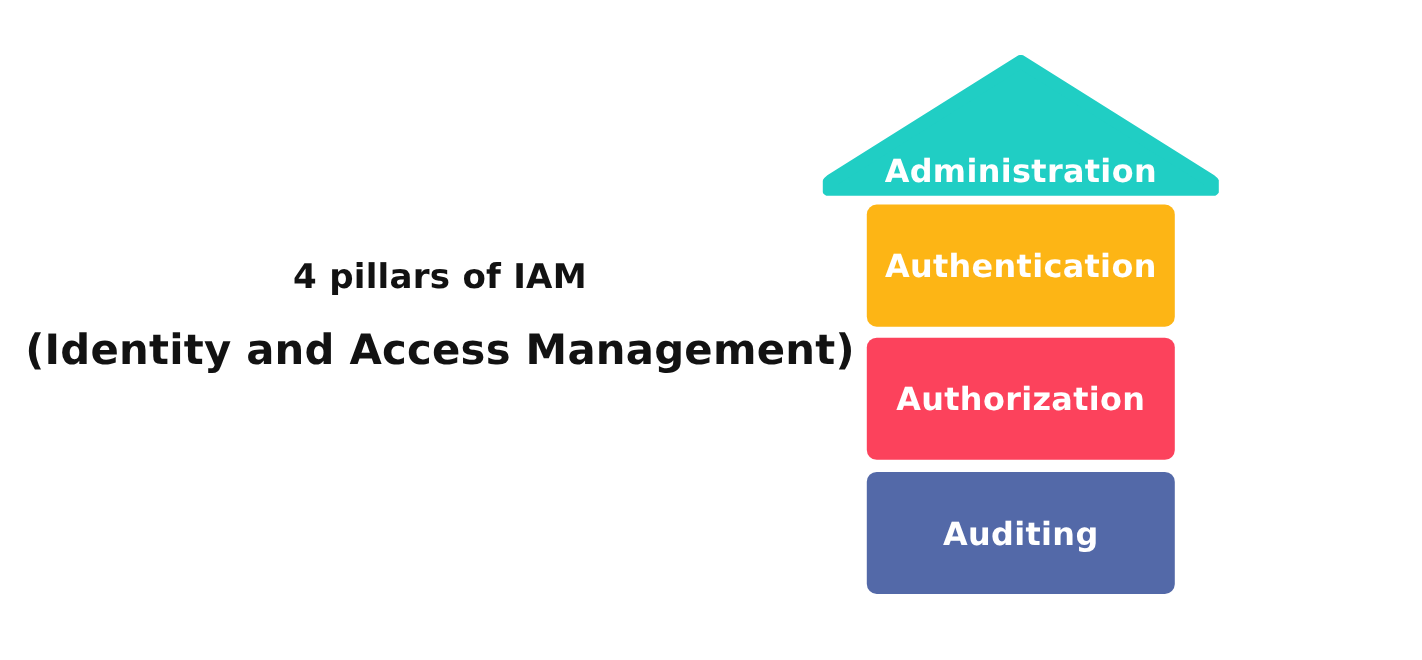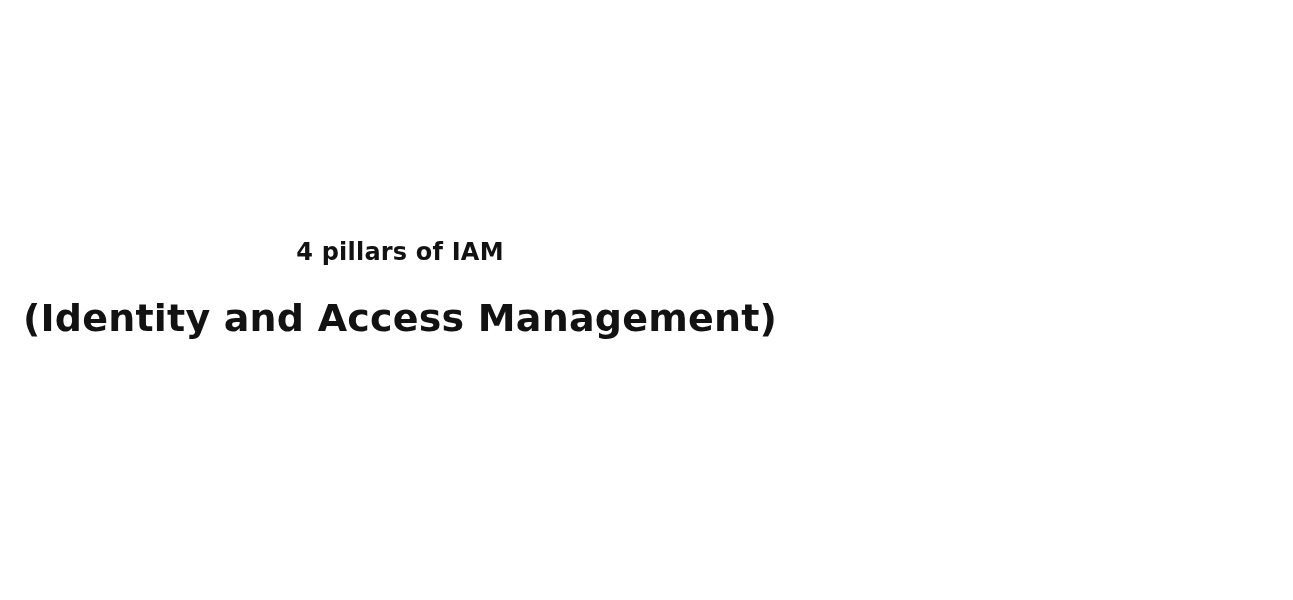--- a/index.html
+++ b/index.html
@@ -109,6 +109,28 @@
     <div class="title-line title-line-2" style="color: rgb(18, 18, 18);">(Identity and Access Management)</div>
   </div>
 
+  <div class="house">
+
+    <div class="roof">
+      <svg viewBox="0 0 360 128" xmlns="http://www.w3.org/2000/svg">
+        <path id="roof-path" d="M 180 6 L 352 114 Q 360 120 352 124 L 8 124 Q 0 120 8 114 Z" fill="#20CEC4" stroke="#20CEC4" stroke-width="12" stroke-linejoin="round"></path>
+      </svg>
+      <div class="roof-label" style="color: rgb(255, 255, 255);">Administration</div>
+    </div>
+
+    <div class="pillar pillar-authentication" id="pillar-0" style="background: rgb(253, 181, 21);">
+      <span class="pillar-label" style="color: rgb(255, 255, 255);">Authentication</span>
+    </div>
+
+    <div class="pillar pillar-authorization" id="pillar-1" style="background: rgb(252, 66, 92);">
+      <span class="pillar-label" style="color: rgb(255, 255, 255);">Authorization</span>
+    </div>
+
+    <div class="pillar pillar-auditing" id="pillar-2" style="background: rgb(83, 105, 168);">
+      <span class="pillar-label" style="color: rgb(255, 255, 255);">Auditing</span>
+    </div>
+
+  </div>
 </div>
 
 </body></html>

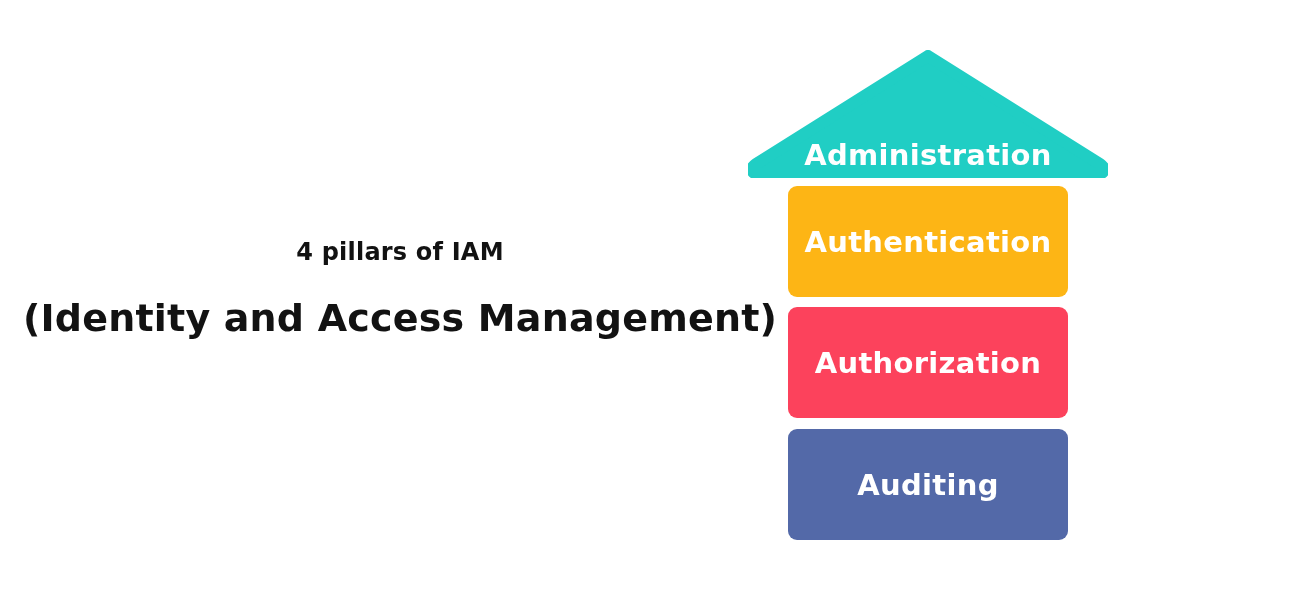--- a/index.html
+++ b/index.html
@@ -36,7 +36,7 @@
     white-space: nowrap;
   }
   .title-line-1 {
-    font-size: 24px;
+    font-size: 31px;
     line-height: 40px;
     margin-bottom: 26px;
   }

